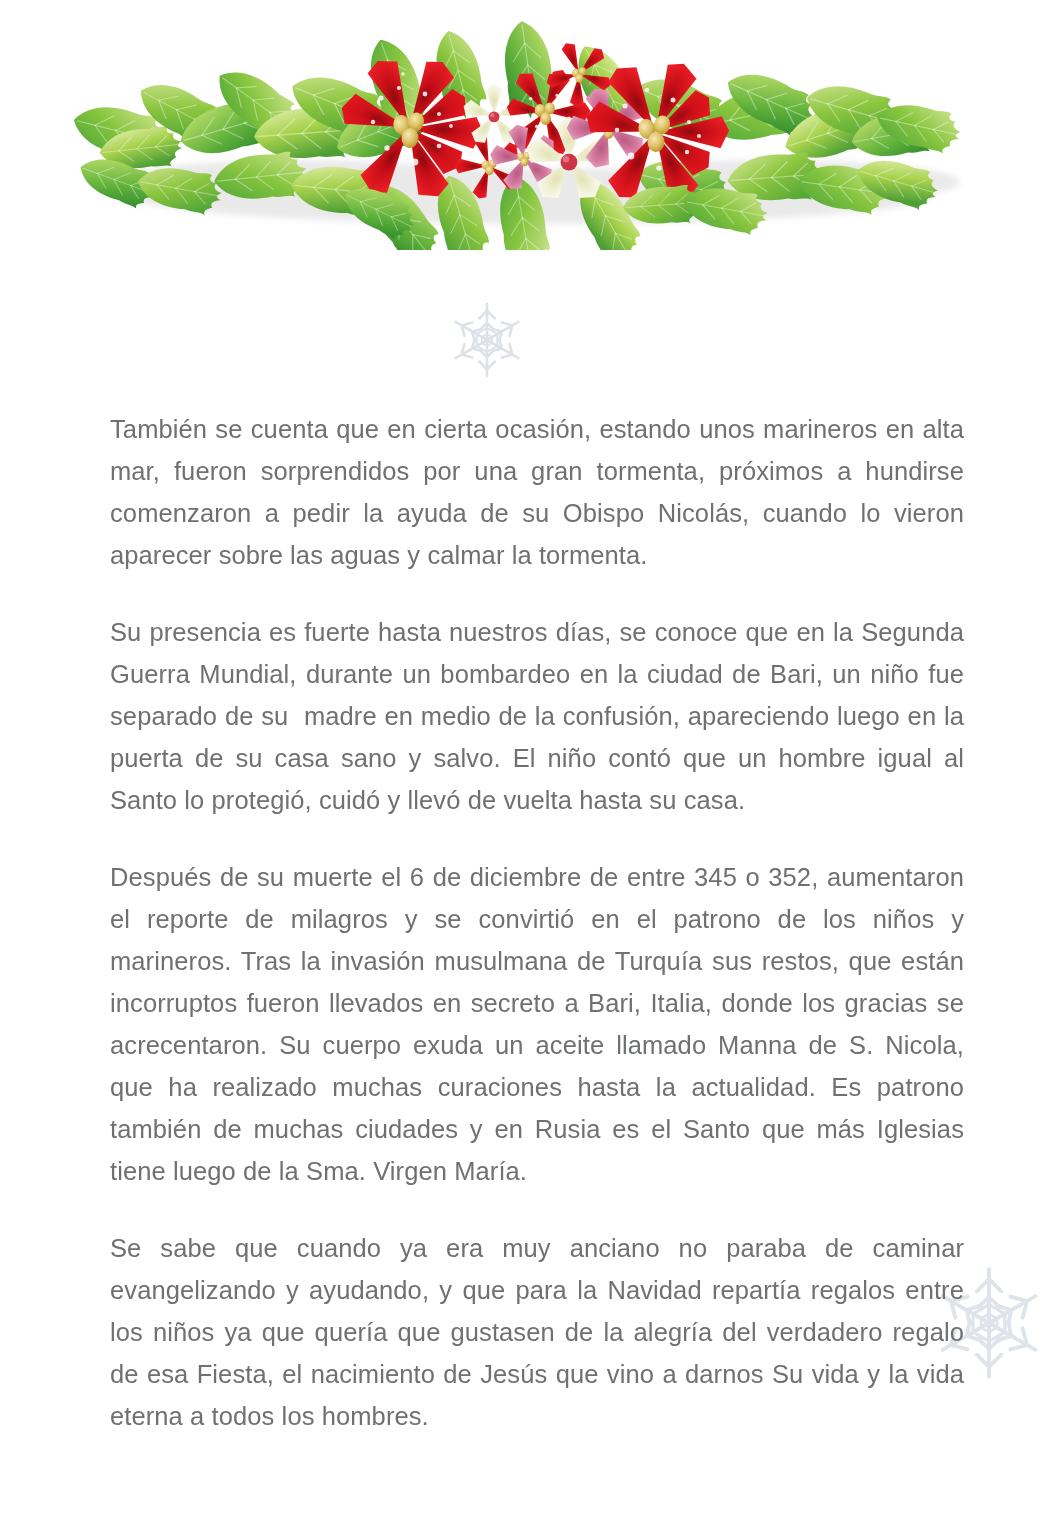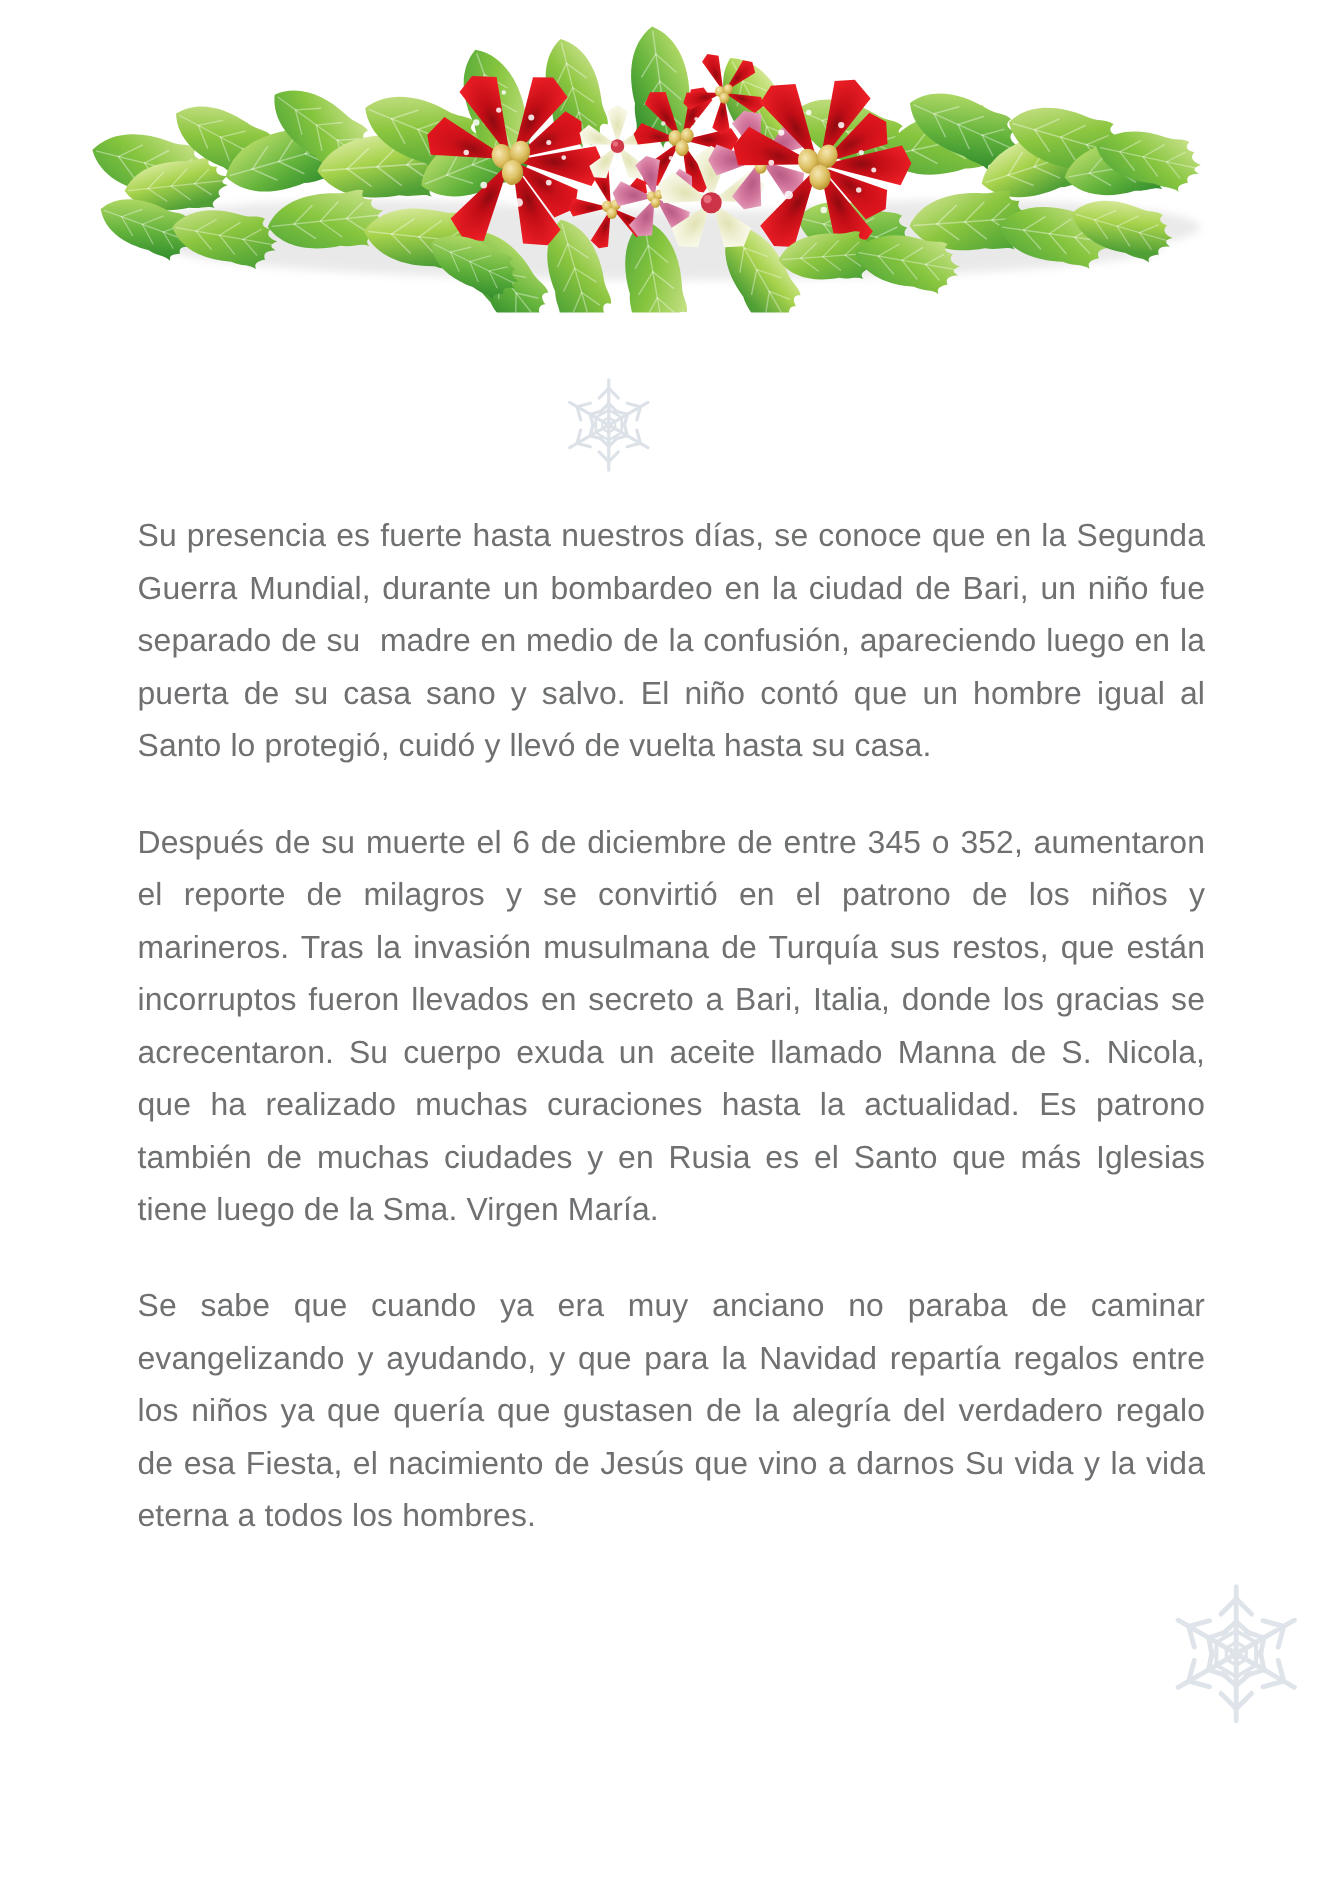--- a/index.html
+++ b/index.html
@@ -526,6 +526,7 @@
 </div>
 
 <div id="document-body" style="color: rgb(111, 112, 114);">
+  <p class="para last-line-left">También se cuenta que en cierta ocasión, estando unos marineros en alta mar, fueron sorprendidos por una gran tormenta, próximos a hundirse comenzaron a pedir la ayuda de su Obispo Nicolás, cuando lo vieron aparecer sobre las aguas y calmar la tormenta.</p>
   <p class="para last-line-left">Su presencia es fuerte hasta nuestros días, se conoce que en la Segunda Guerra Mundial, durante un bombardeo en la ciudad de Bari, un niño fue separado de su  madre en medio de la confusión, apareciendo luego en la puerta de su casa sano y salvo. El niño contó que un hombre igual al Santo lo protegió, cuidó y llevó de vuelta hasta su casa.</p>
   <p class="para last-line-left">Después de su muerte el 6 de diciembre de entre 345 o 352, aumentaron el reporte de milagros y se convirtió en el patrono de los niños y marineros. Tras la invasión musulmana de Turquía sus restos, que están incorruptos fueron llevados en secreto a Bari, Italia, donde los gracias se acrecentaron. Su cuerpo exuda un aceite llamado Manna de S. Nicola, que ha realizado muchas curaciones hasta la actualidad. Es patrono también de muchas ciudades y en Rusia es el Santo que más Iglesias tiene luego de la Sma. Virgen María.</p>
   <p class="para last-line-left">Se sabe que cuando ya era muy anciano no paraba de caminar evangelizando y ayudando, y que para la Navidad repartía regalos entre los niños ya que quería que gustasen de la alegría del verdadero regalo de esa Fiesta, el nacimiento de Jesús que vino a darnos Su vida y la vida eterna a todos los hombres.</p>

